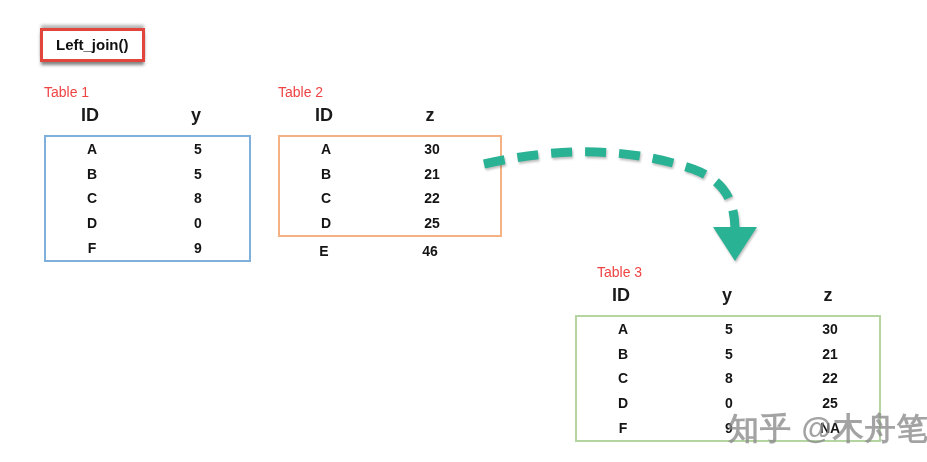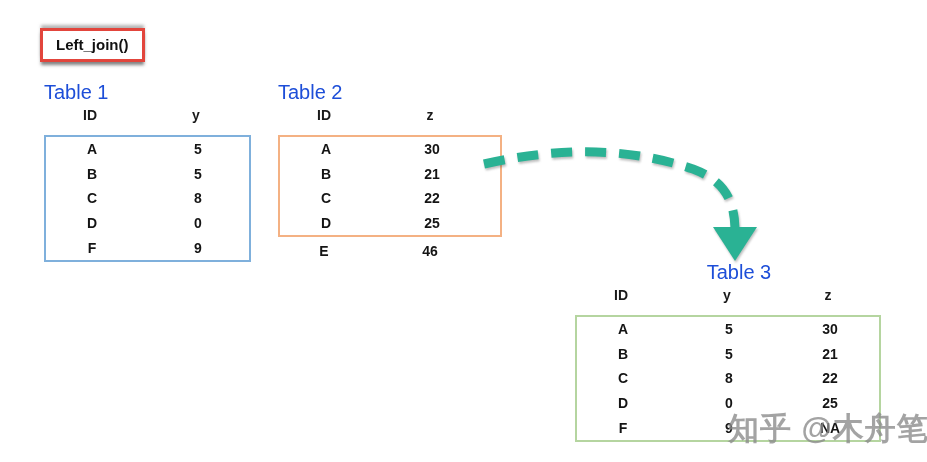--- a/index.html
+++ b/index.html
@@ -20,7 +20,7 @@
   .tb1{left:44px;top:82px;width:207px;}
   .tb2{left:271px;top:82px;width:224px;padding-left:7px;}
   .tb3{left:575px;top:262px;width:306px;}
-  .table-title{height:20px;line-height:20px;font-size:20px;color:#1d4ed8;}
+  .table-title{height:20px;line-height:20px;font-size:14px;color:#ef4444;}
   .tb3 .table-title{margin-left:22px;text-align:center;}
   .header-row{position:relative;height:26px;margin-bottom:7px;font-weight:bold;font-size:14px;}
   .table-box{border:2px solid #999;box-sizing:border-box;background:transparent;}

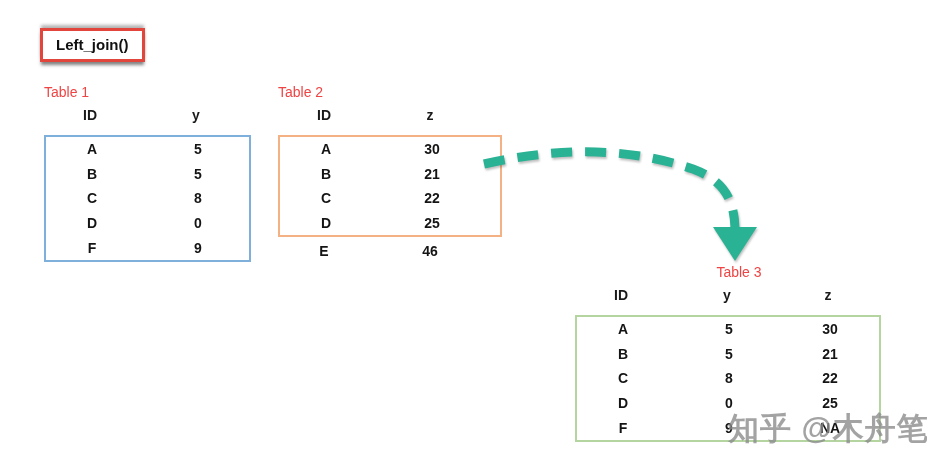--- a/index.html
+++ b/index.html
@@ -22,7 +22,7 @@
   .tb3{left:575px;top:262px;width:306px;}
   .table-title{height:20px;line-height:20px;font-size:14px;color:#ef4444;}
   .tb3 .table-title{margin-left:22px;text-align:center;}
-  .header-row{position:relative;height:26px;margin-bottom:7px;font-weight:bold;font-size:14px;}
+  .header-row{position:relative;height:26px;margin-bottom:7px;font-weight:bold;font-size:18px;}
   .table-box{border:2px solid #999;box-sizing:border-box;background:transparent;}
   .trow{position:relative;height:24.6px;font-weight:bold;font-size:14px;}
   .cell{

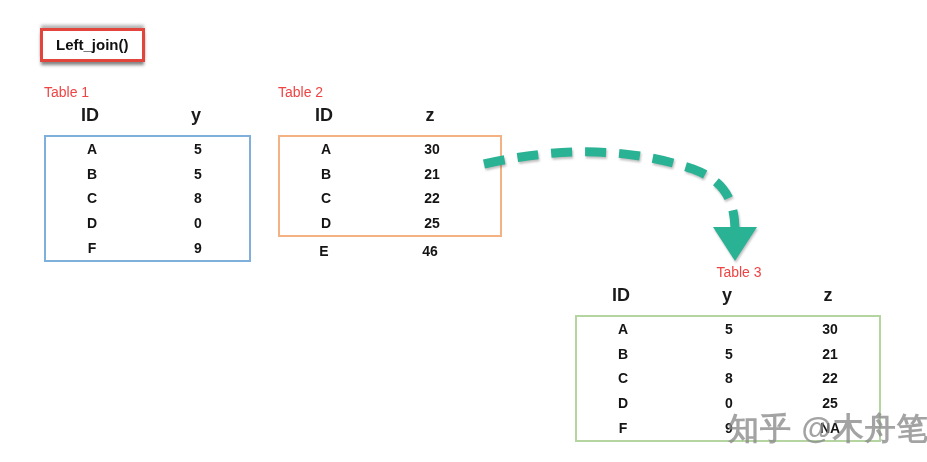--- a/index.html
+++ b/index.html
@@ -21,7 +21,7 @@
   .tb2{left:271px;top:82px;width:224px;padding-left:7px;}
   .tb3{left:575px;top:262px;width:306px;}
   .table-title{height:20px;line-height:20px;font-size:14px;color:#ef4444;}
-  .tb3 .table-title{margin-left:22px;text-align:center;}
+  .tb3 .table-title{margin-left:22px;}
   .header-row{position:relative;height:26px;margin-bottom:7px;font-weight:bold;font-size:18px;}
   .table-box{border:2px solid #999;box-sizing:border-box;background:transparent;}
   .trow{position:relative;height:24.6px;font-weight:bold;font-size:14px;}

